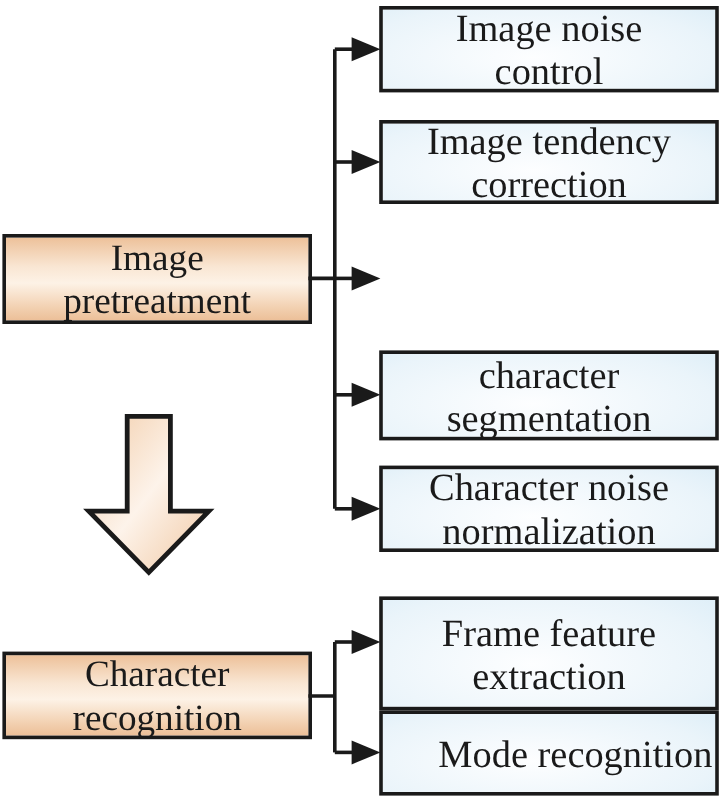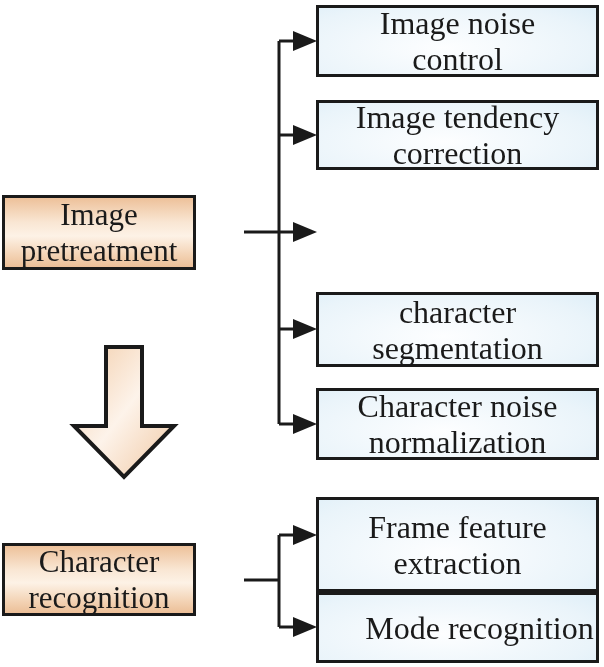--- a/index.html
+++ b/index.html
@@ -45,7 +45,7 @@
   }
   .stage {
     left: 2px;
-    width: 194px;
+    width: 258px;
     background: linear-gradient(180deg, #edc19a 0%, #f9e6d3 35%, #fdf2e6 55%, #f2d0b0 85%, #ecbf98 100%);
     text-align: center;
   }

